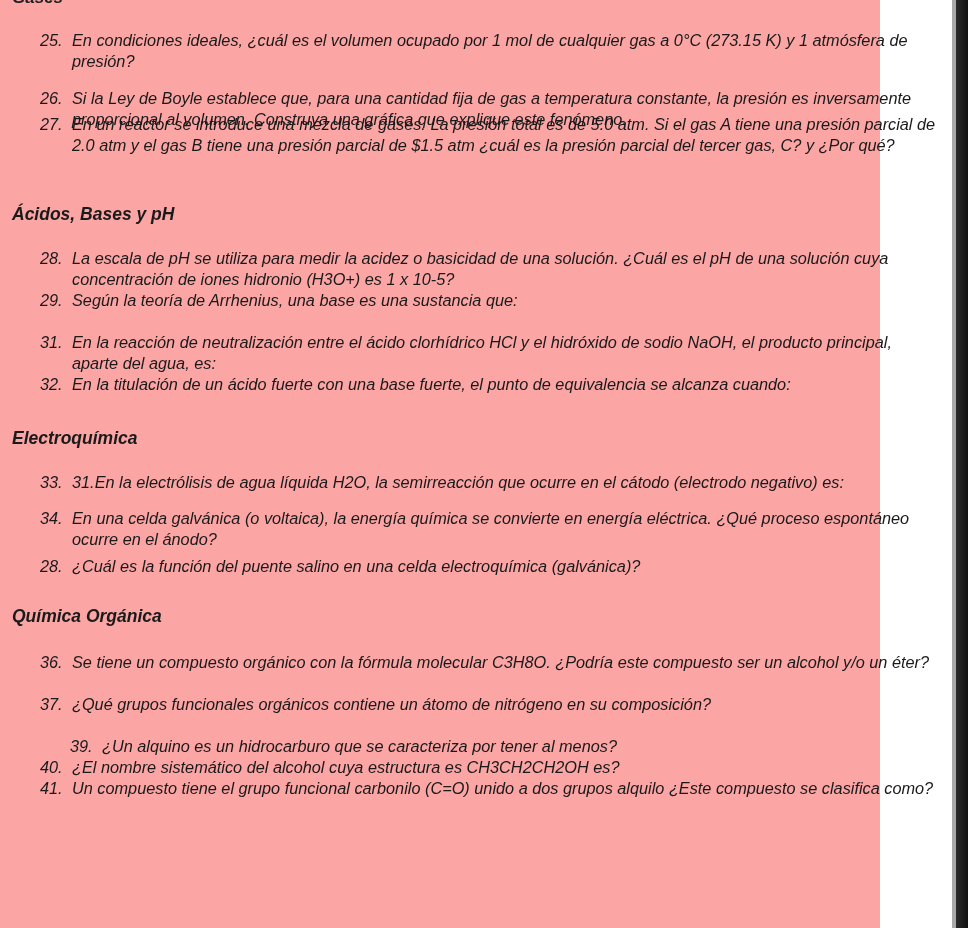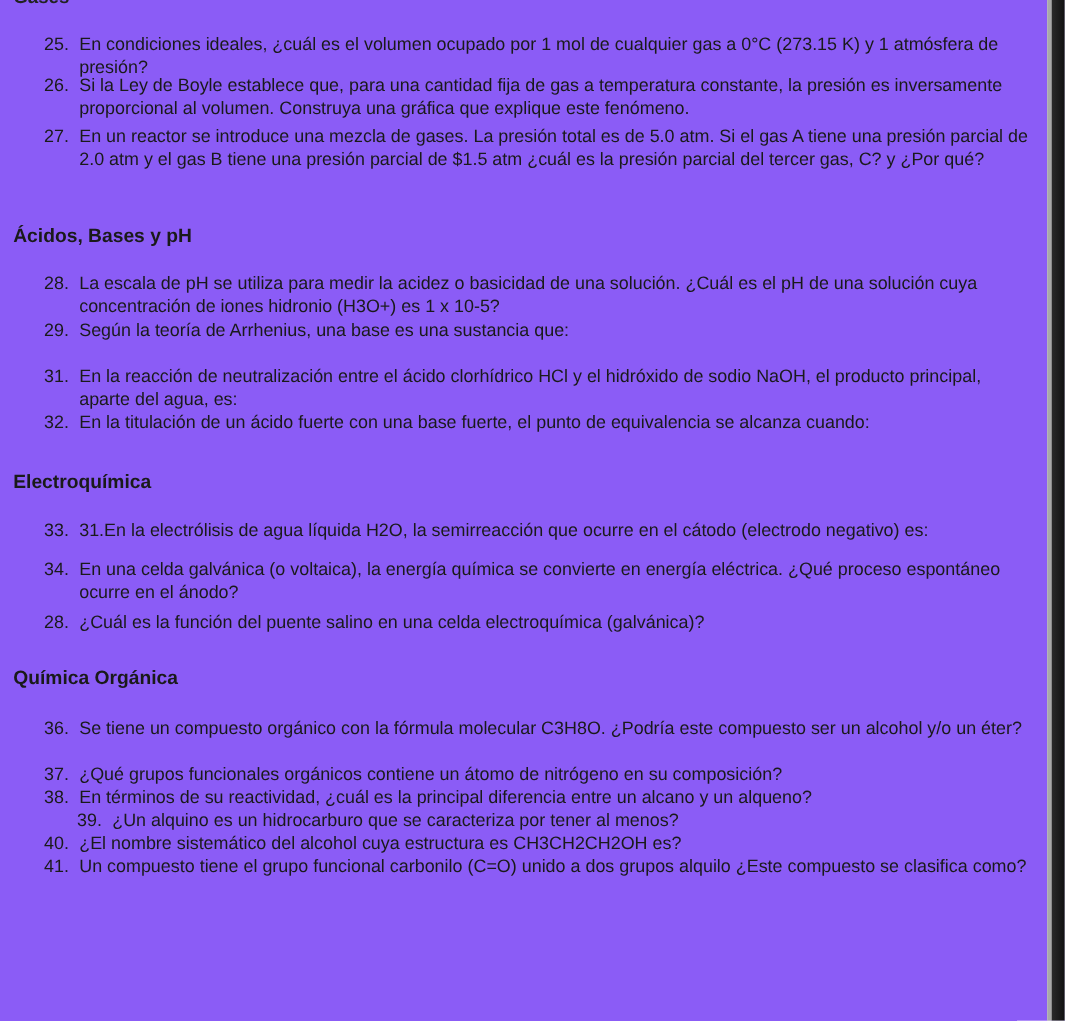--- a/index.html
+++ b/index.html
@@ -10,8 +10,9 @@
     color: #1a1a1a;
   }
   .page {
-    position: absolute; left: 0; top: 0; width: 952px; height: 928px;
-    background: #8b5cf6;
+    position: absolute; left: 0; top: 0; width: 880px; height: 928px;
+    background: #fca5a5;
+    font-style: italic;
   }
   .edge-grey {
     position: absolute; left: 952px; top: 0; width: 4px; height: 928px;

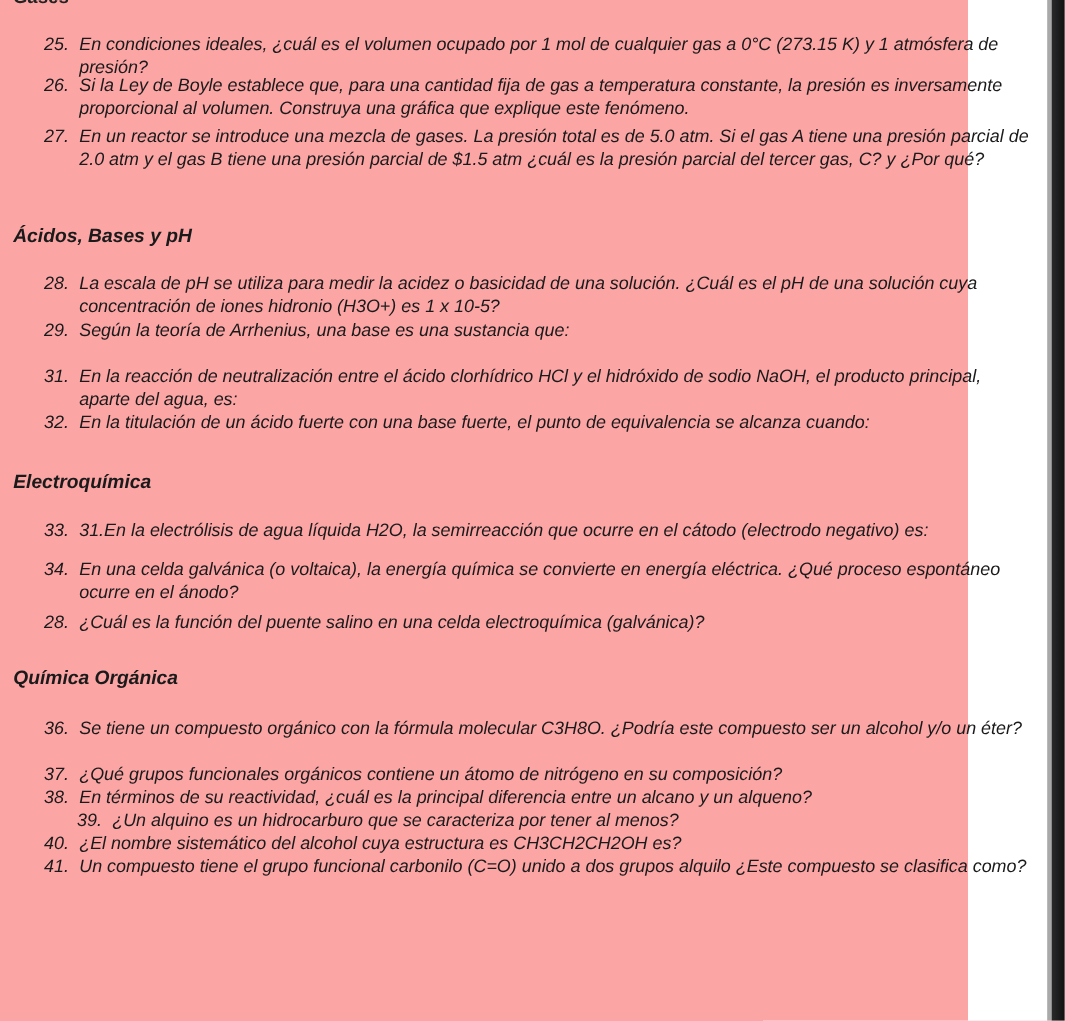--- a/index.html
+++ b/index.html
@@ -53,7 +53,7 @@
     <span class="num">25.</span>
     <span class="txt">En condiciones ideales, ¿cuál es el volumen ocupado por 1 mol de cualquier gas a 0°C (273.15 K) y 1 atmósfera de presión?</span>
   </div>
-  <div class="item" style="top:68px;">
+  <div class="item" style="top:88px;">
     <span class="num">26.</span>
     <span class="txt">Si la Ley de Boyle establece que, para una cantidad fija de gas a temperatura constante, la presión es inversamente proporcional al volumen. Construya una gráfica que explique este fenómeno.</span>
   </div>

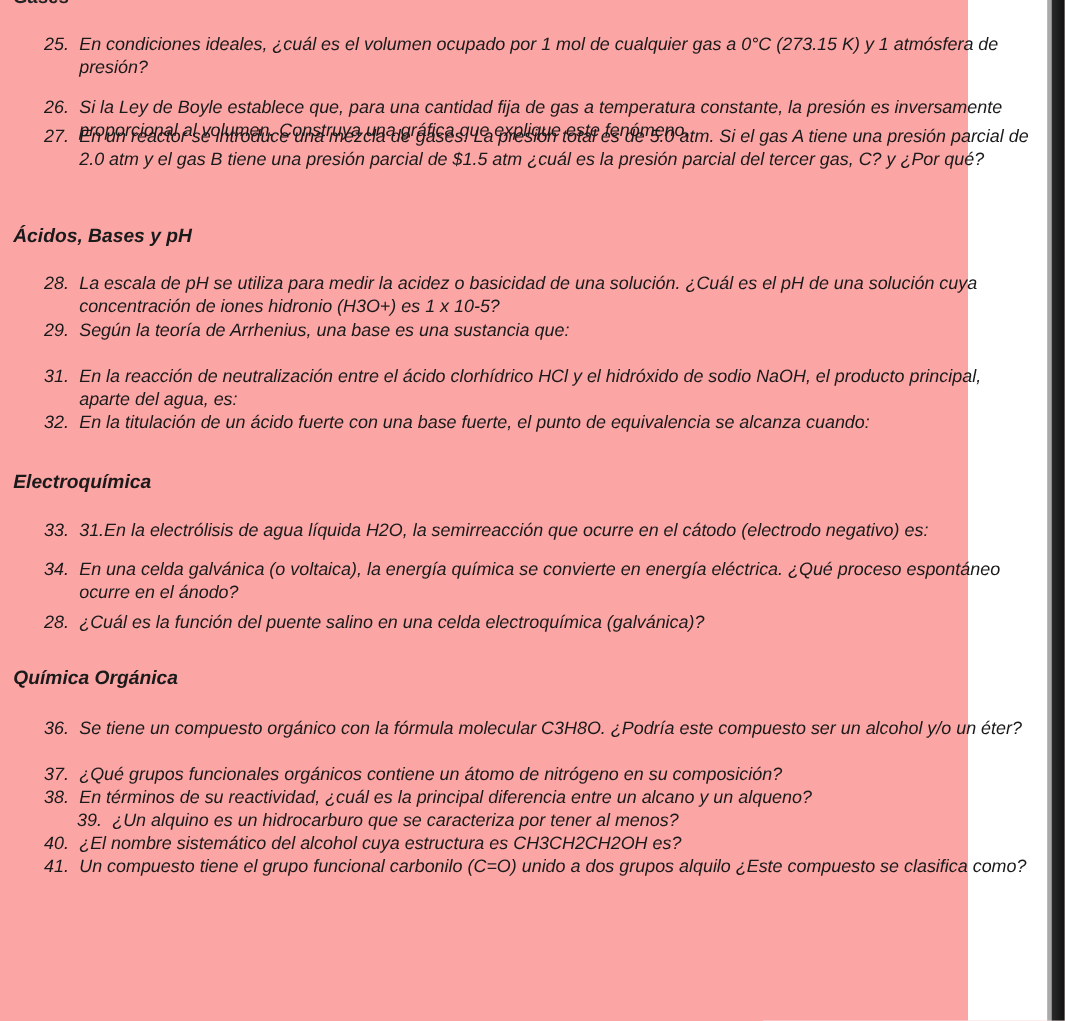--- a/index.html
+++ b/index.html
@@ -103,10 +103,6 @@
     <span class="num">37.</span>
     <span class="txt">¿Qué grupos funcionales orgánicos contiene un átomo de nitrógeno en su composición?</span>
   </div>
-  <div class="item" style="top:715px;">
-    <span class="num">38.</span>
-    <span class="txt">En términos de su reactividad, ¿cuál es la principal diferencia entre un alcano y un alqueno?</span>
-  </div>
   <div class="item" style="top:736px;margin-left:30px;">
     <span class="num">39.</span>
     <span class="txt">¿Un alquino es un hidrocarburo que se caracteriza por tener al menos?</span>

